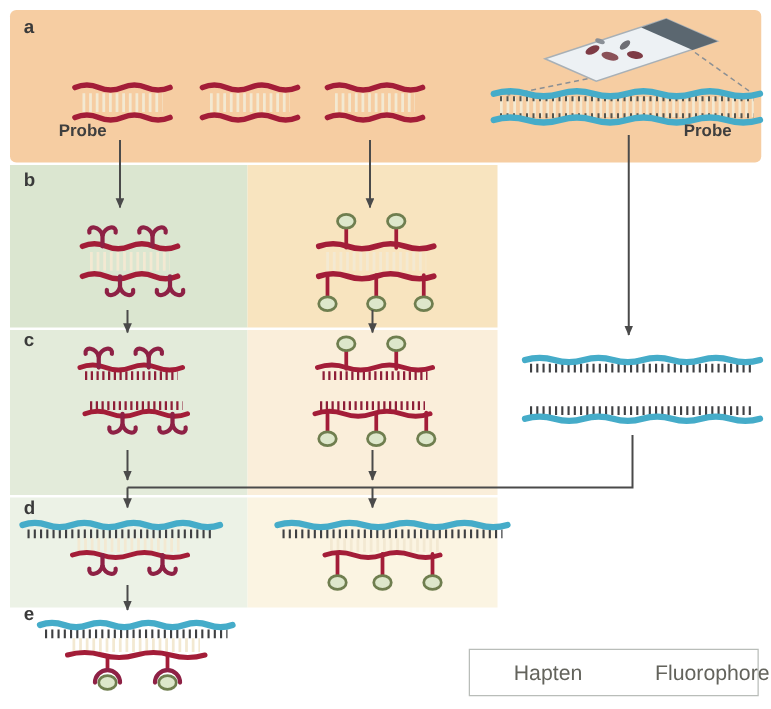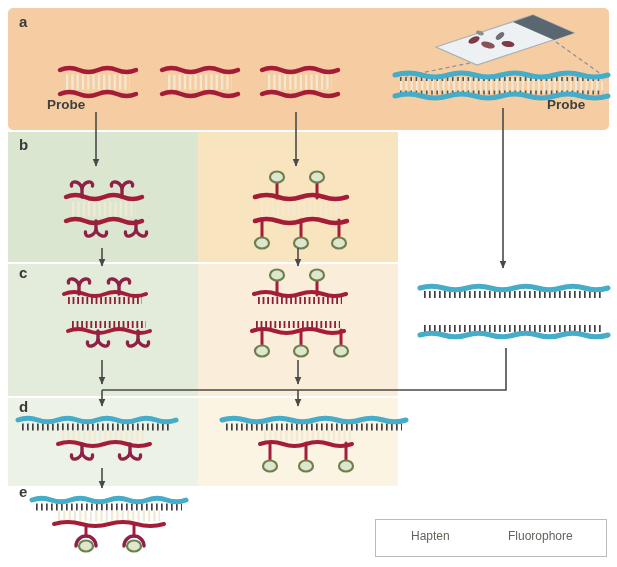--- a/index.html
+++ b/index.html
@@ -18,7 +18,7 @@
   .ann{position:absolute;font-weight:bold;font-size:13.5px;color:#3F3F3F;line-height:1;}
   .legend-box{position:absolute;left:375px;top:519px;width:230px;height:36px;
               background:#ffffff;border:1.5px solid #B9BDB9;}
-  .legend-text{position:absolute;font-size:12px;color:#63635C;line-height:1;}
+  .legend-text{position:absolute;font-size:17px;color:#63635C;line-height:1;}
   
   .strand-red{stroke:#A31D38;stroke-width:4.5;fill:none;stroke-linecap:round;}
   .strand-red-s{stroke:#A31D38;stroke-width:4;fill:none;stroke-linecap:round;}

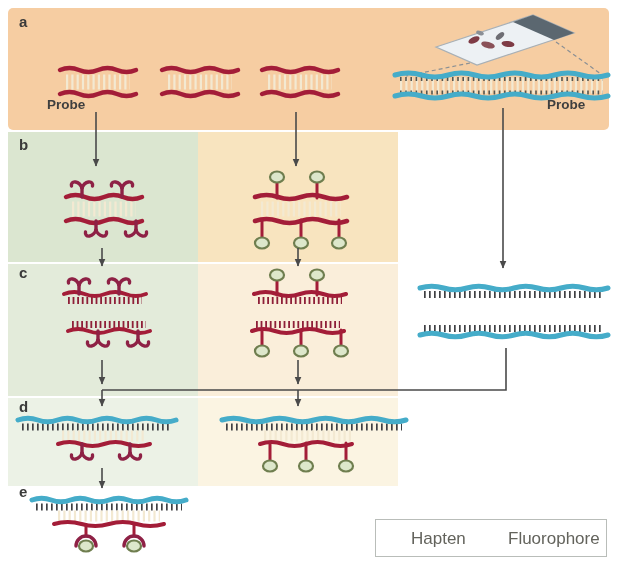--- a/index.html
+++ b/index.html
@@ -233,7 +233,7 @@
 
   <div class="legend-box"></div>
   <div class="legend-text" style="left:411px;top:530px;">Hapten</div>
-  <div class="legend-text" style="left:508px;top:530px;">Fluorophore</div>
+  <div class="legend-text" style="left:524px;top:530px;">Fluorophore</div>
 
 </div>
 

